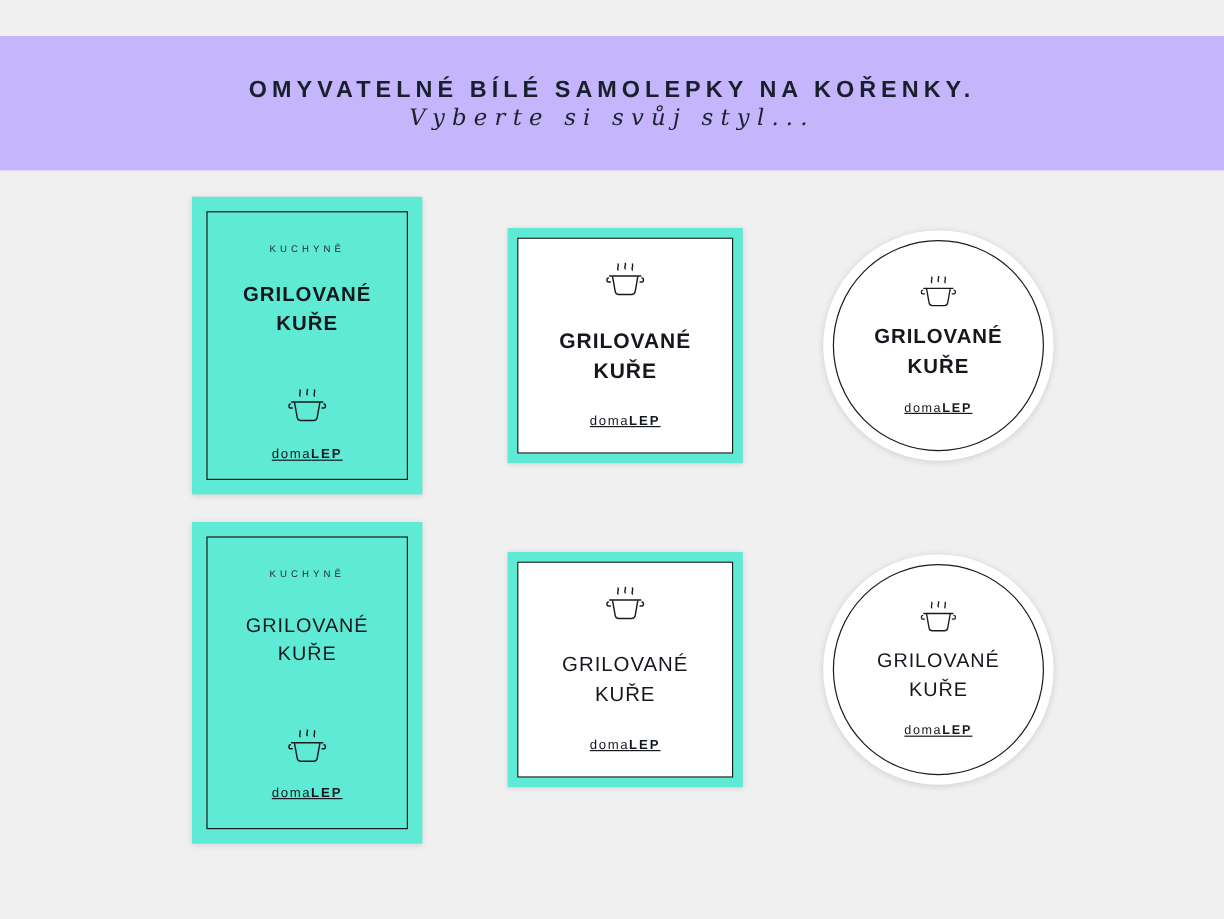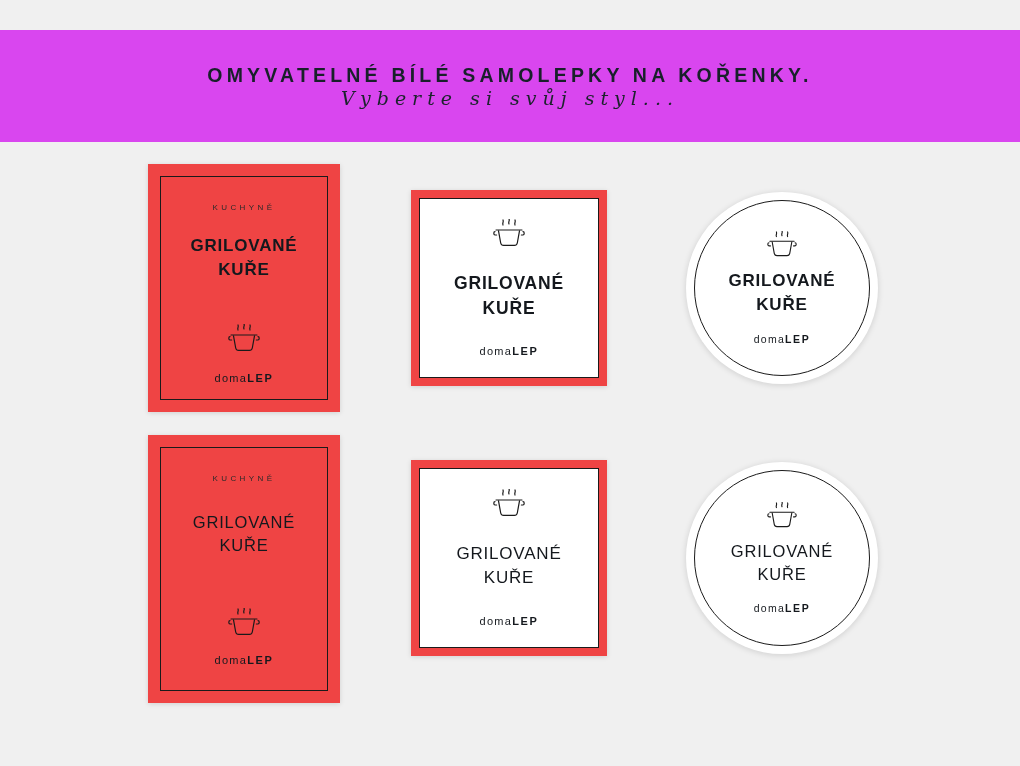--- a/index.html
+++ b/index.html
@@ -22,7 +22,7 @@
     top: 30px;
     width: 1020px;
     height: 112px;
-    background: #d946ef;
+    background: #c4b5fd;
     display: flex;
     flex-direction: column;
     align-items: center;

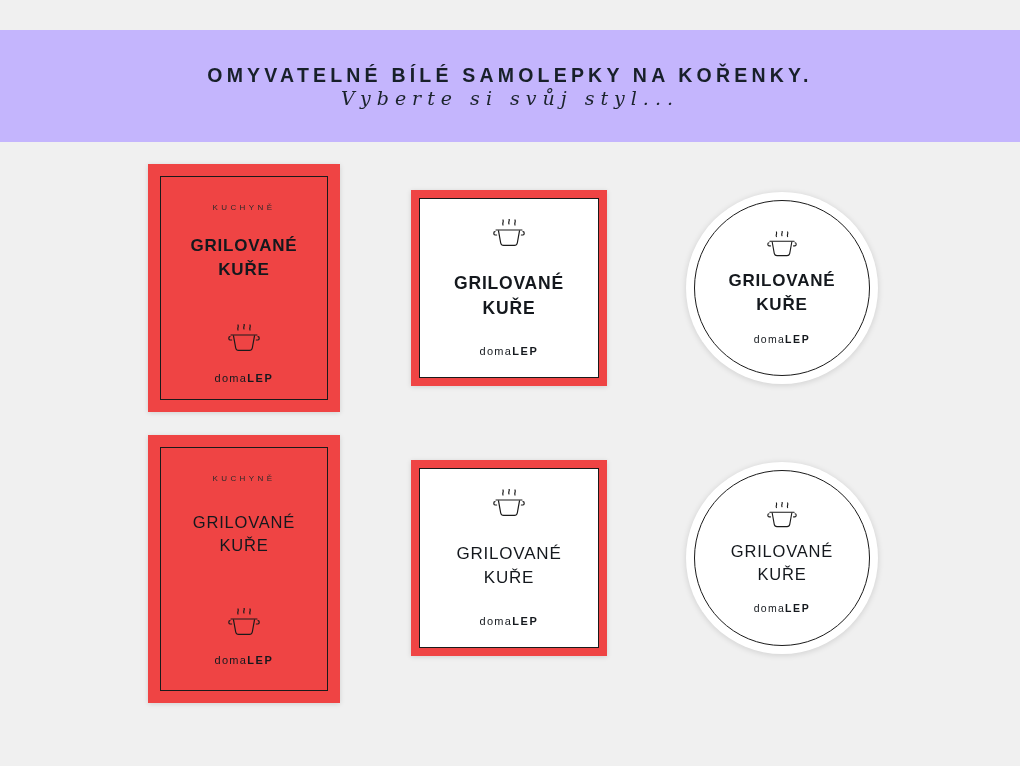--- a/index.html
+++ b/index.html
@@ -58,8 +58,9 @@
 
   .card {
     position: absolute;
-    background: #ef4444;
+    background: #5eead4;
     box-sizing: border-box;
+    margin-left: 12px;
   }
   .card.shadowed {
     box-shadow: 0 1px 5px rgba(0,0,0,0.13);

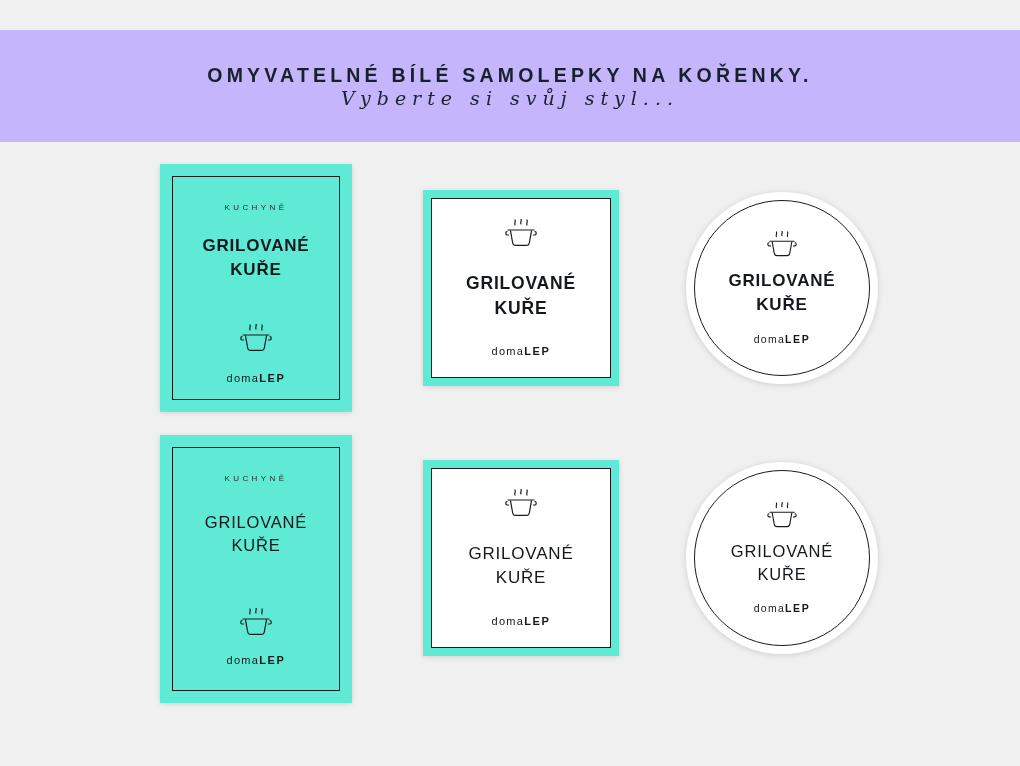--- a/index.html
+++ b/index.html
@@ -104,6 +104,7 @@
     letter-spacing: 1.3px;
     color: #15191e;
     font-size: 11px;
+    text-decoration: underline;
   }
   .brand b { letter-spacing: 1.6px; }
 

